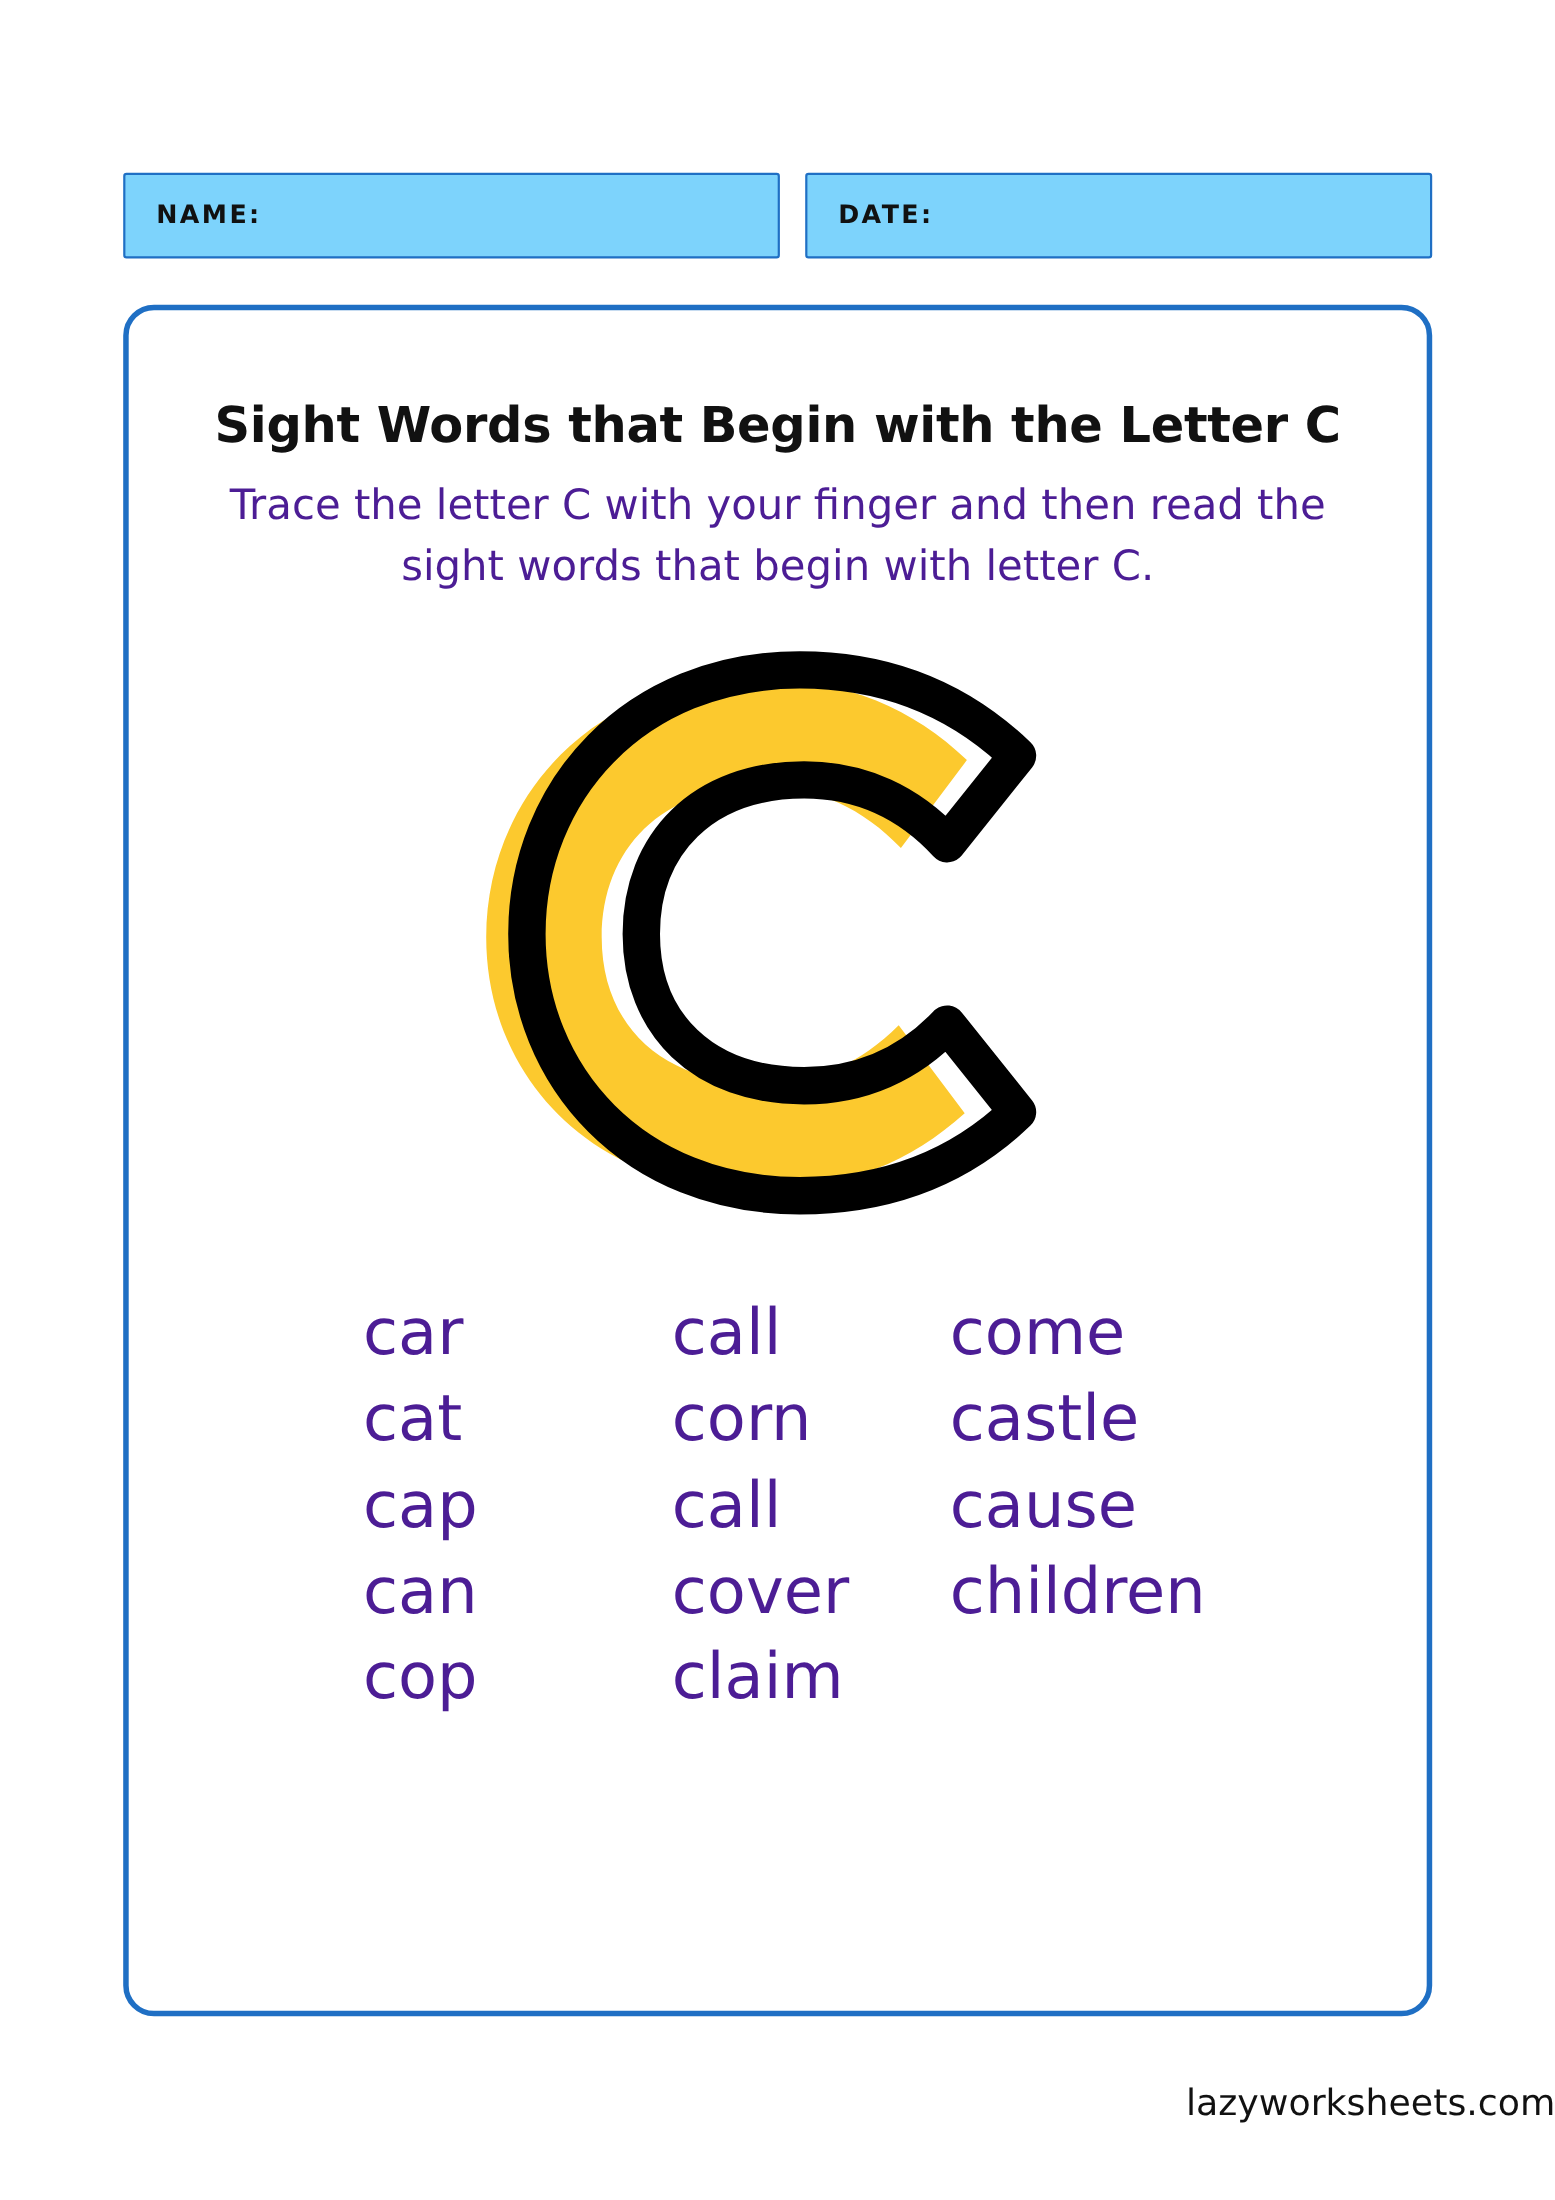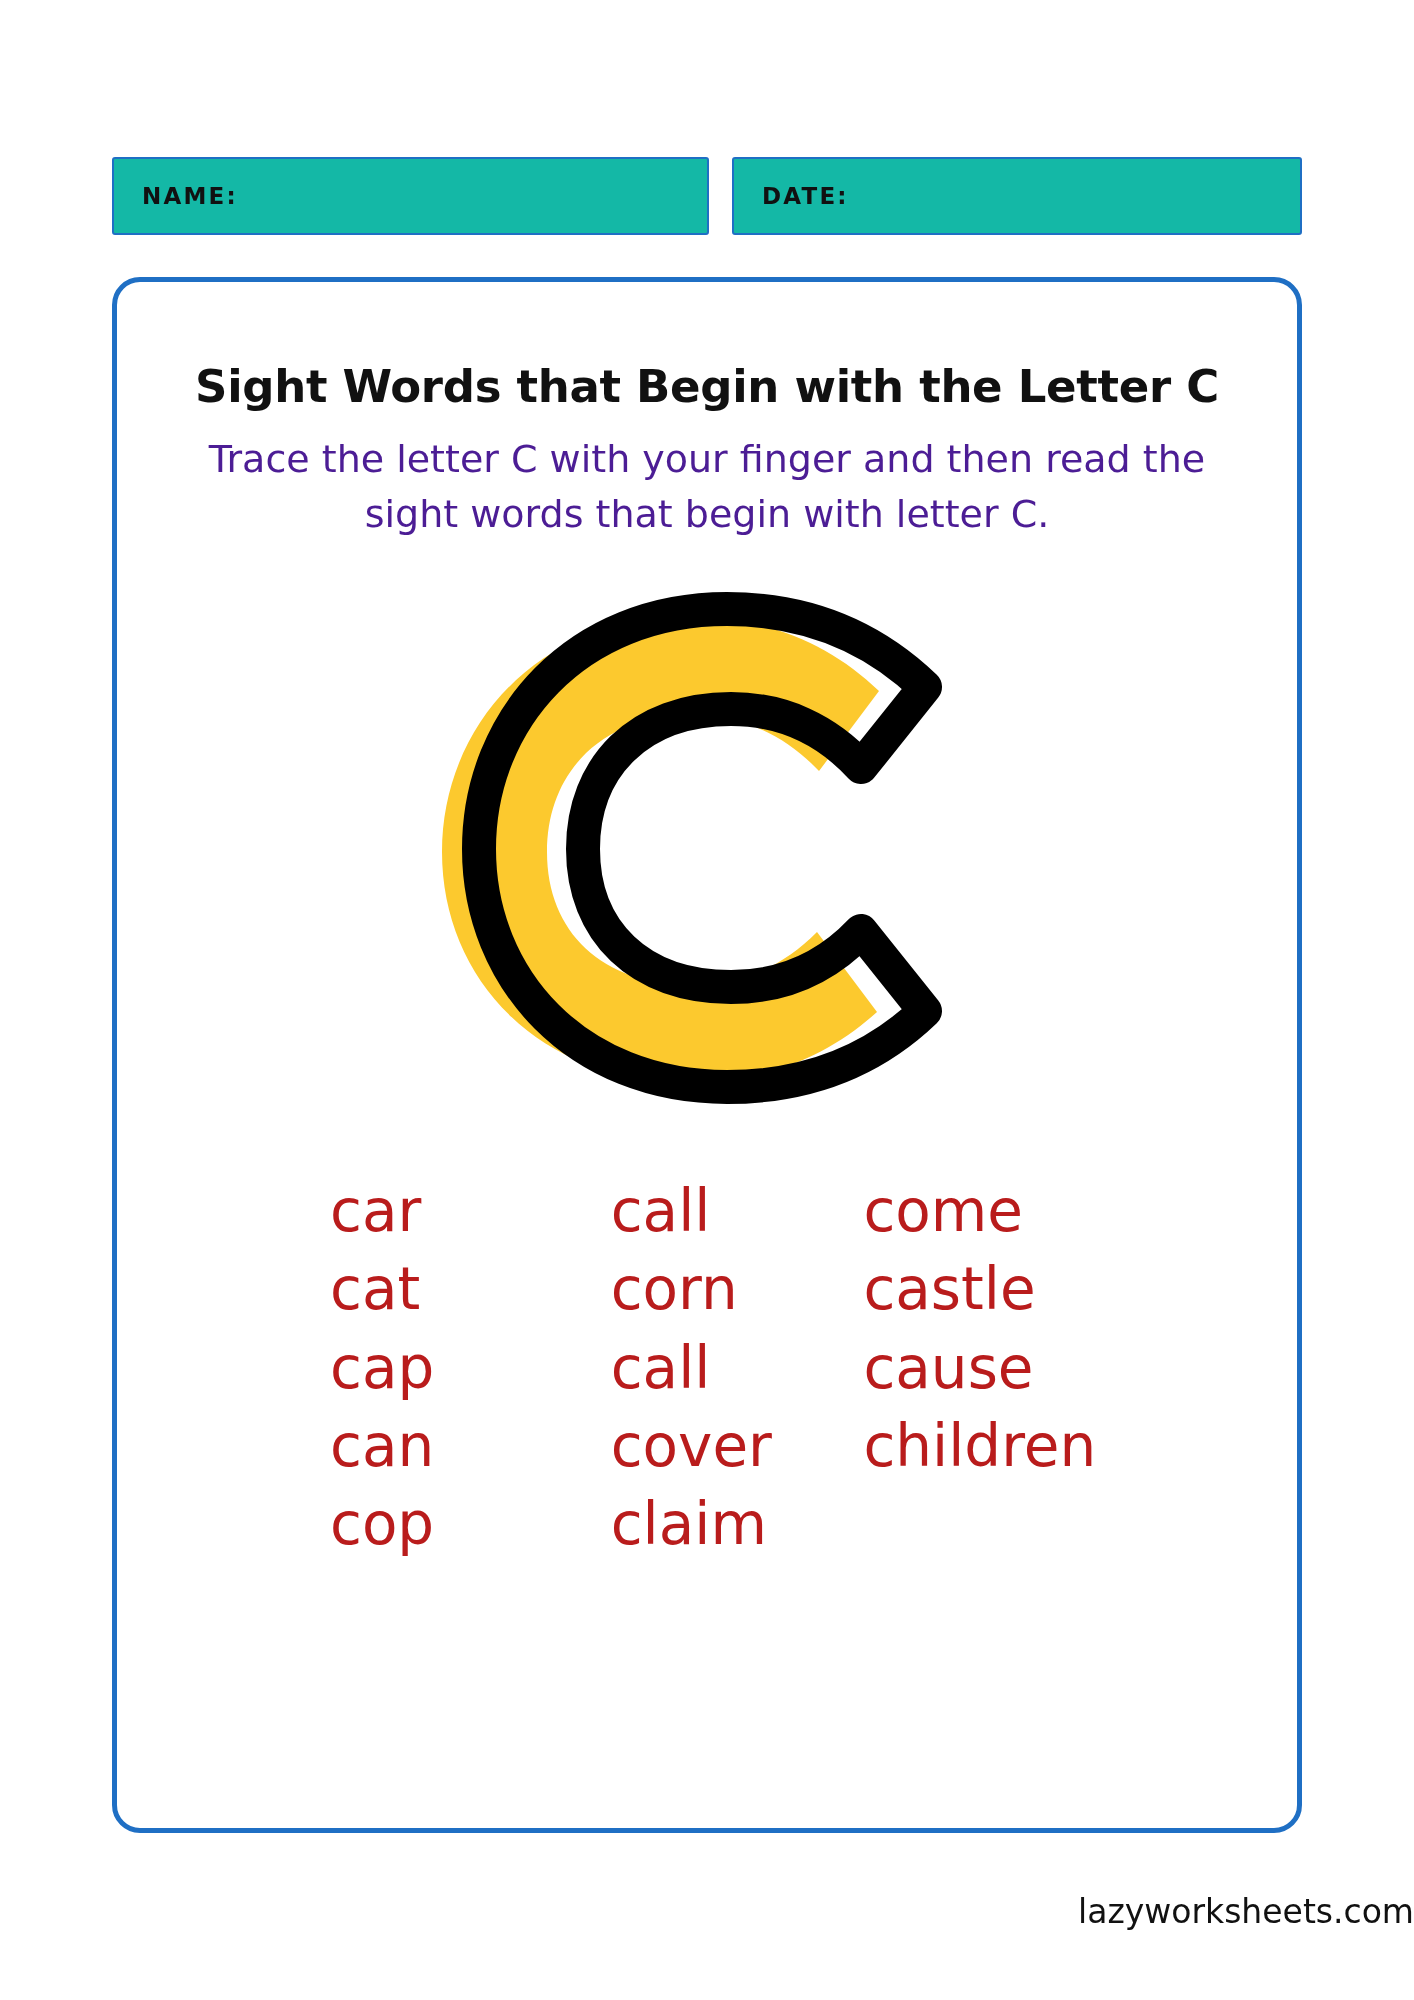--- a/index.html
+++ b/index.html
@@ -34,7 +34,7 @@
   .field-box {
     border: 2px solid #1f6fc4;
     border-radius: 3px;
-    background: #14b8a6;
+    background: #7dd3fc;
     box-sizing: border-box;
     display: flex;
     align-items: center;

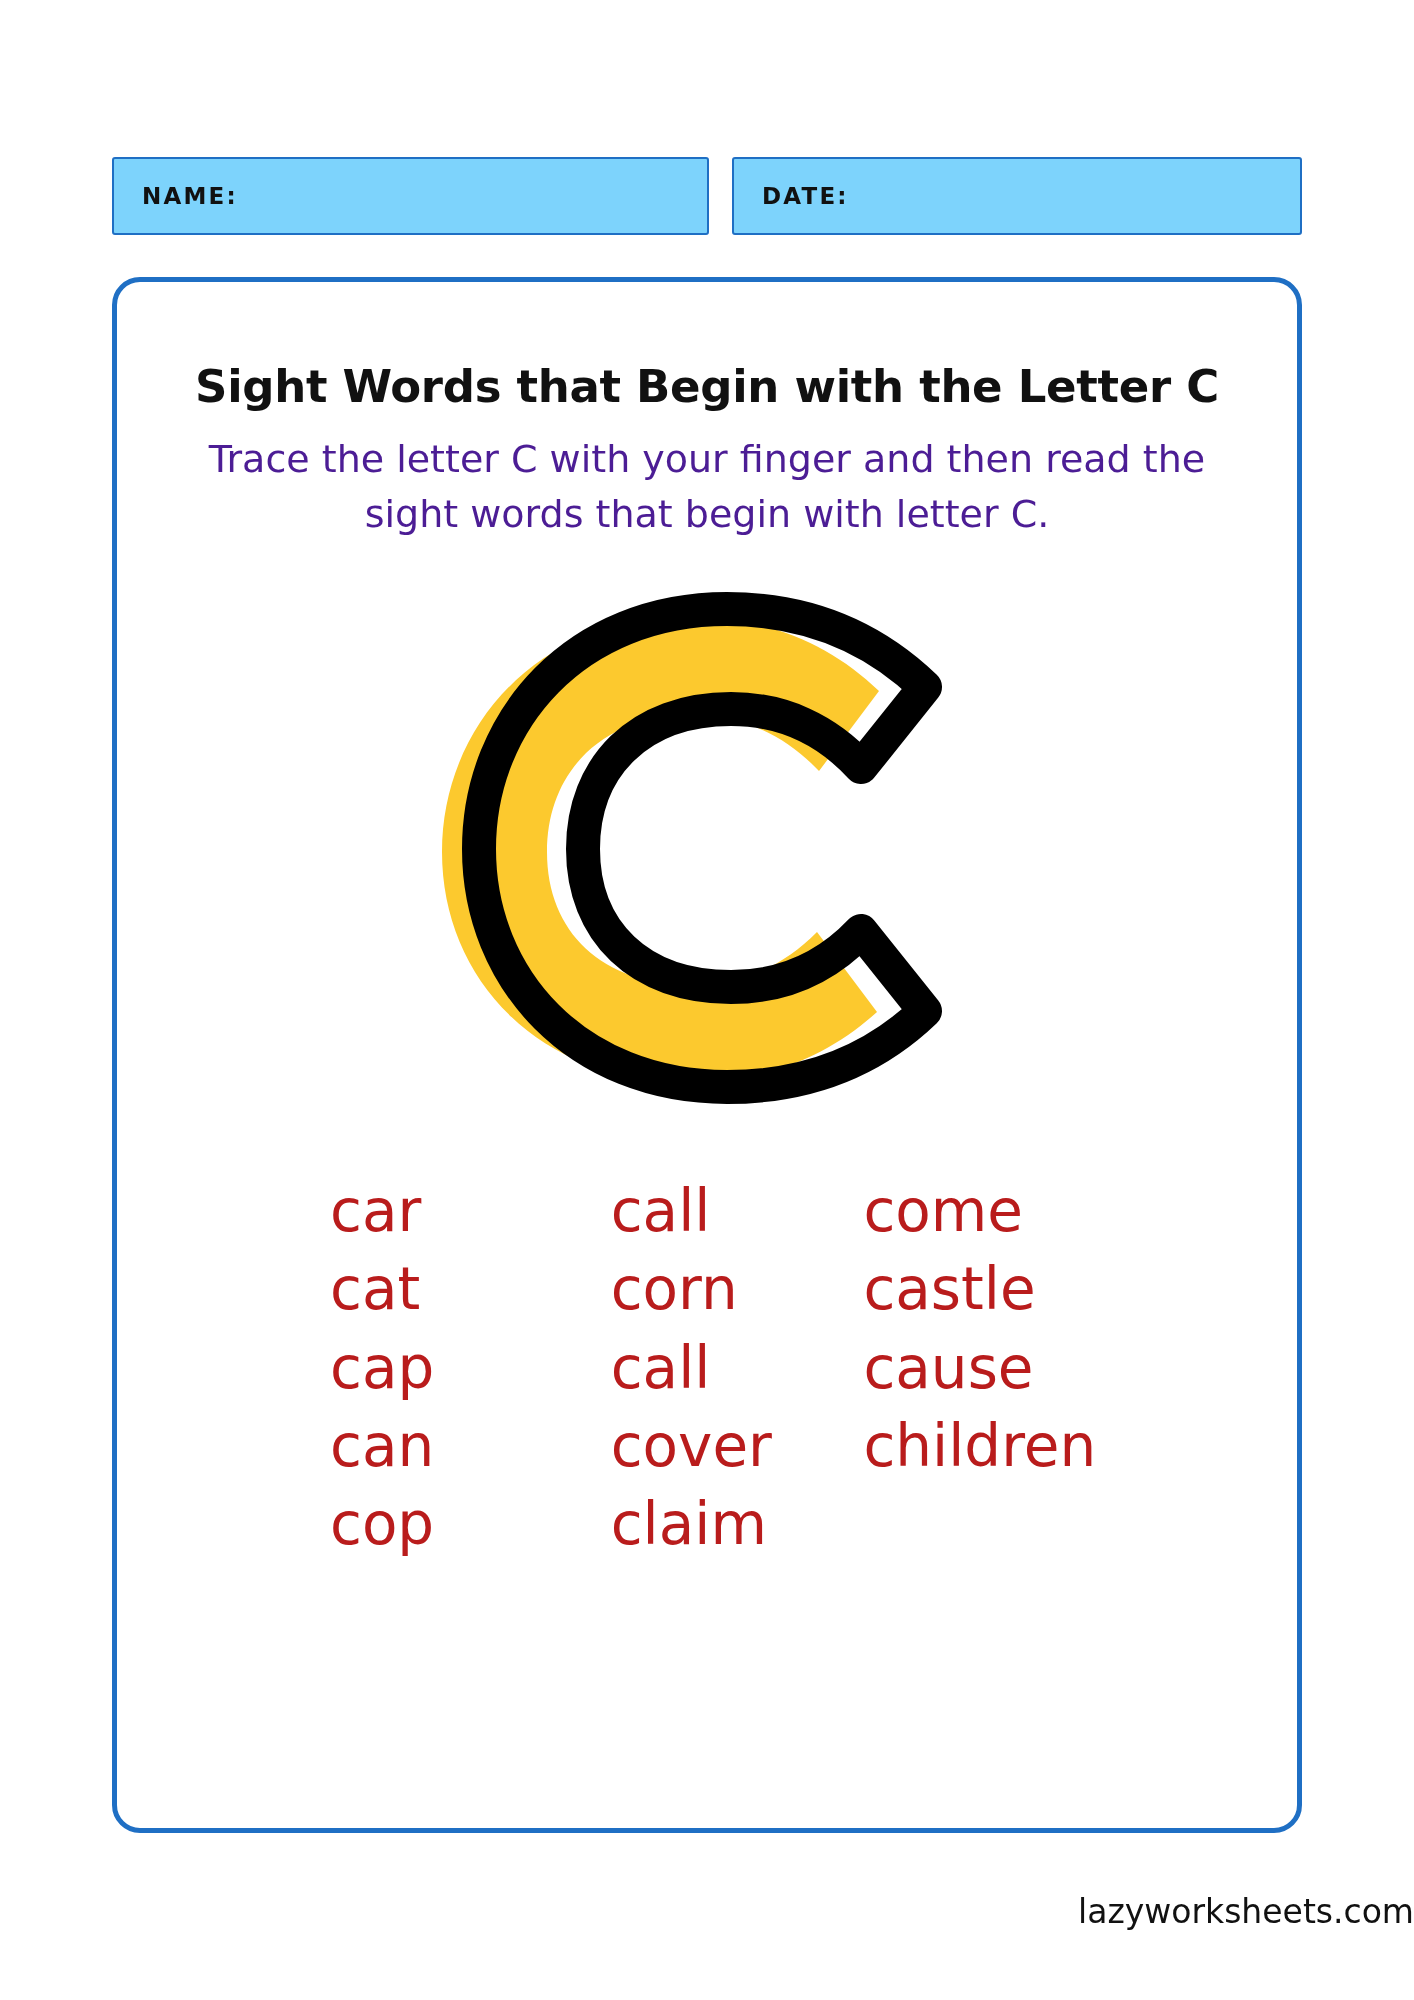--- a/index.html
+++ b/index.html
@@ -116,7 +116,7 @@
   .word {
     font-size: 58px;
     line-height: 1.35;
-    color: #b91c1c;
+    color: #4c1d95;
     font-family: "DejaVu Sans", sans-serif;
     font-weight: 400;
     white-space: nowrap;

